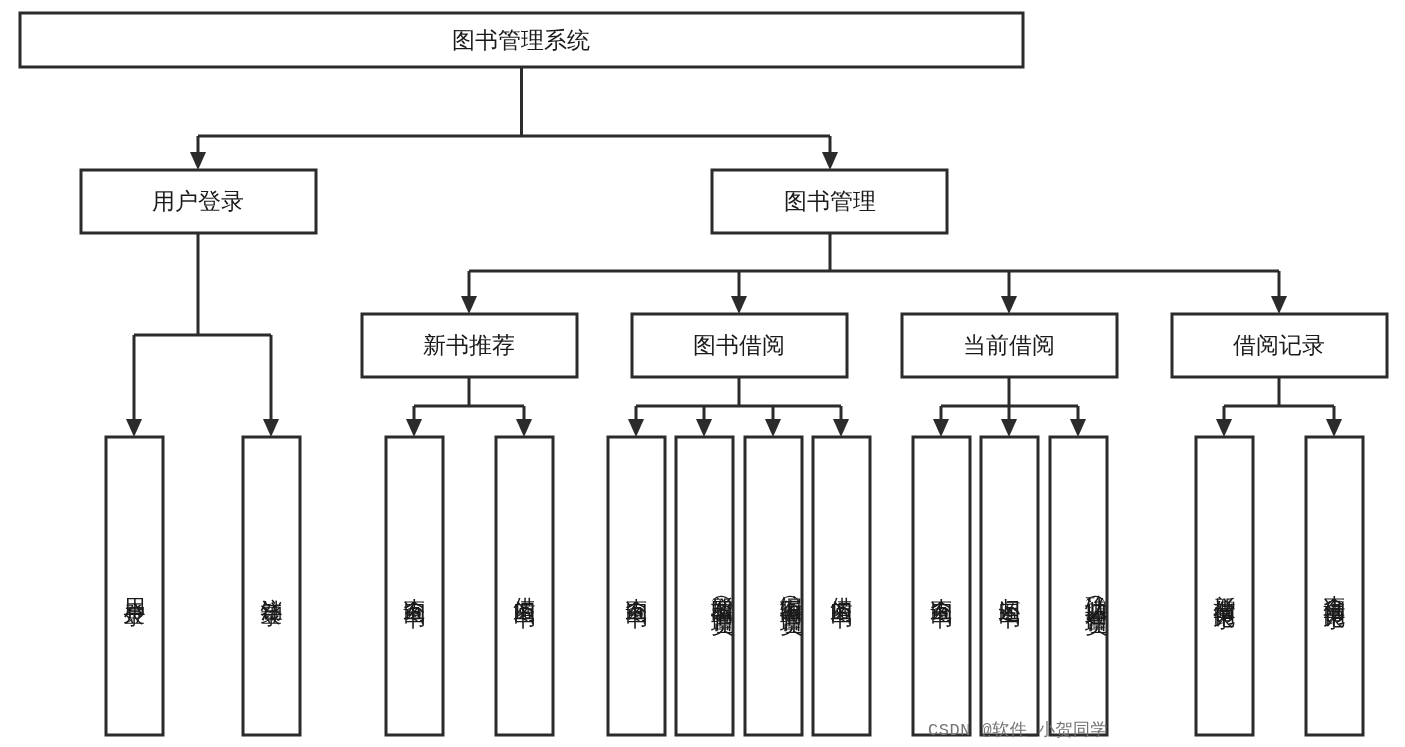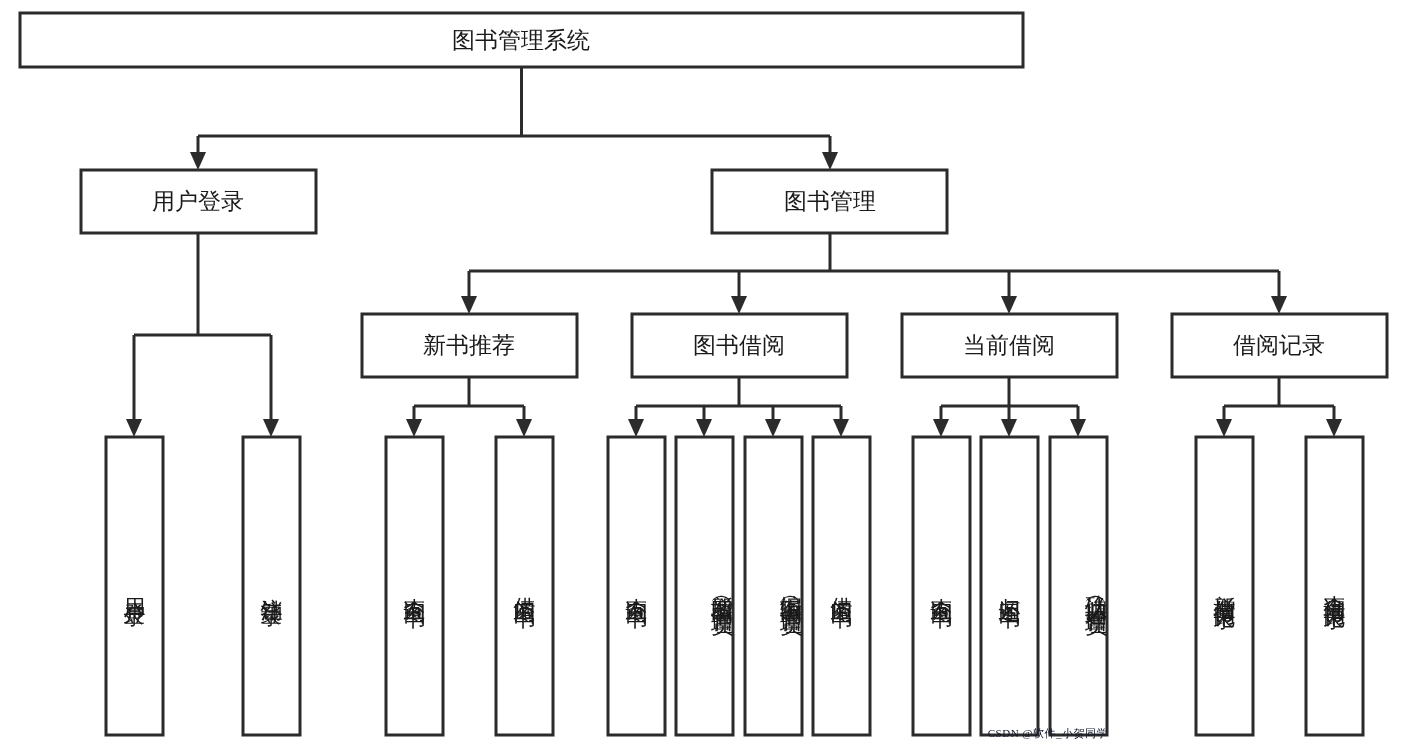--- a/index.html
+++ b/index.html
@@ -57,9 +57,9 @@
     position: absolute;
     right: 8px;
     bottom: 6px;
-    color: #0f172a;
-    font-size: 11px;
-    font-family: Liberation Serif, serif;
+    color: #737373;
+    font-size: 17px;
+    font-family: Liberation Mono, monospace;
     letter-spacing: 0.5px;
     white-space: nowrap;
     pointer-events: none;

